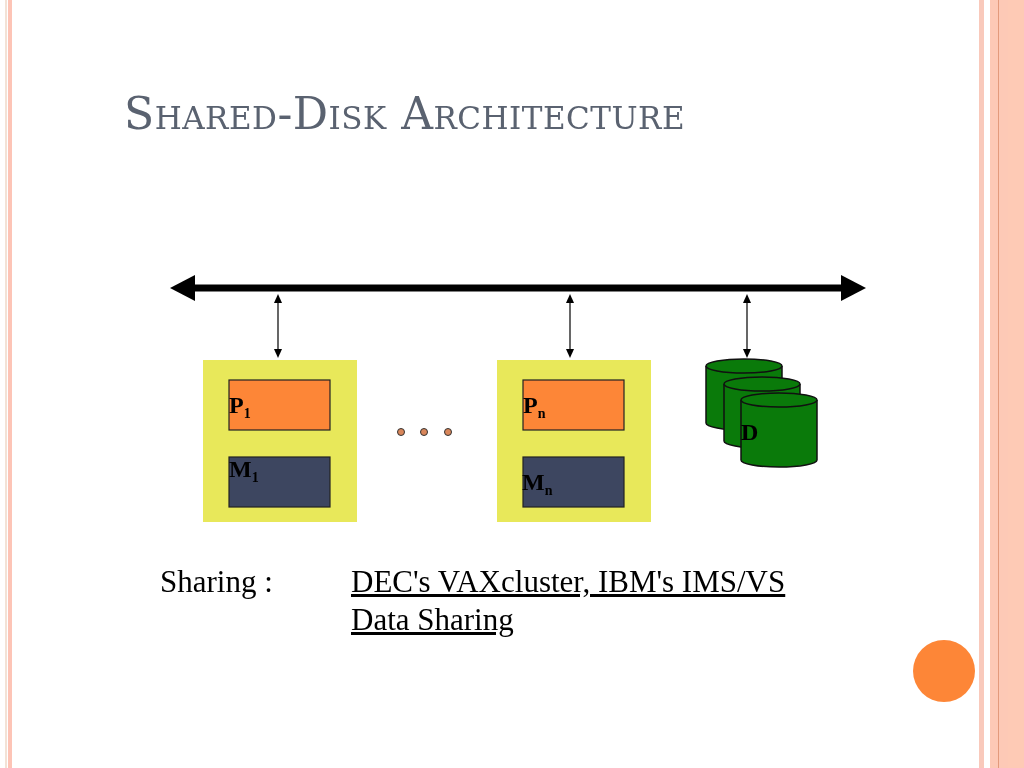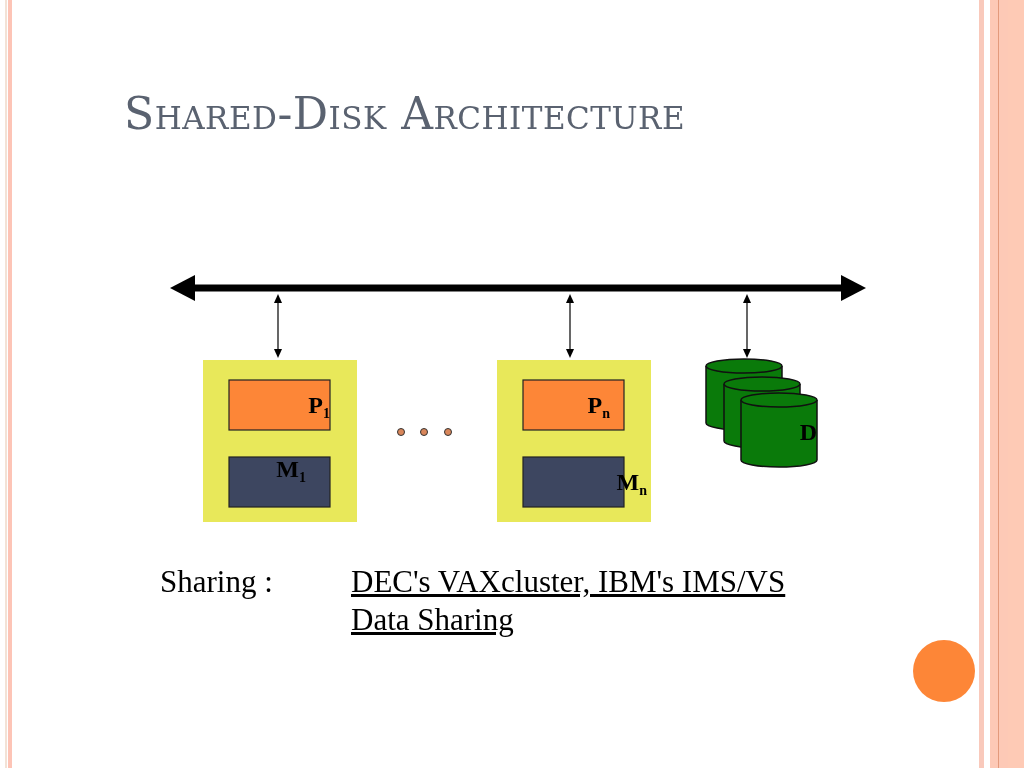--- a/index.html
+++ b/index.html
@@ -30,7 +30,7 @@
 
     .node-label {
       position: absolute; font-family: "Liberation Serif", "DejaVu Serif", serif;
-      font-weight: bold; font-size: 24px; color: #000; text-align: right;
+      font-weight: bold; font-size: 24px; color: #000; text-align: left;
       line-height: 1;
     }
     .node-label sub { font-size: 14px; vertical-align: -5px; }

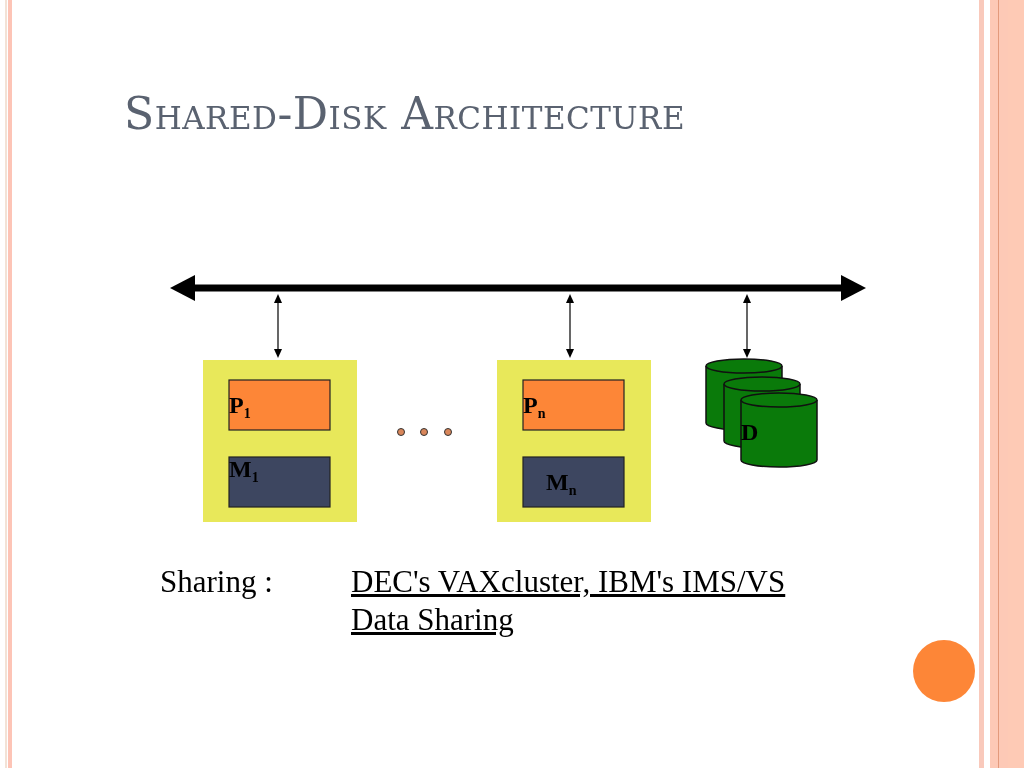--- a/index.html
+++ b/index.html
@@ -123,7 +123,7 @@
 <div class="node-label" style="left:229px; top:393px; width:101px;"><span>P</span><sub>1</sub></div>
 <div class="node-label" style="left:229px; top:457px; width:77px;"><span>M</span><sub>1</sub></div>
 <div class="node-label" style="left:523px; top:393px; width:87px;"><span>P</span><sub>n</sub></div>
-<div class="node-label" style="left:546px; top:470px; width:101px;"><span>M</span><sub>n</sub></div>
+<div class="node-label" style="left:522px; top:470px; width:101px;"><span>M</span><sub>n</sub></div>
 <div class="node-label" style="left:741px; top:420px; width:76px;">D</div>
 
 <div class="examples">

